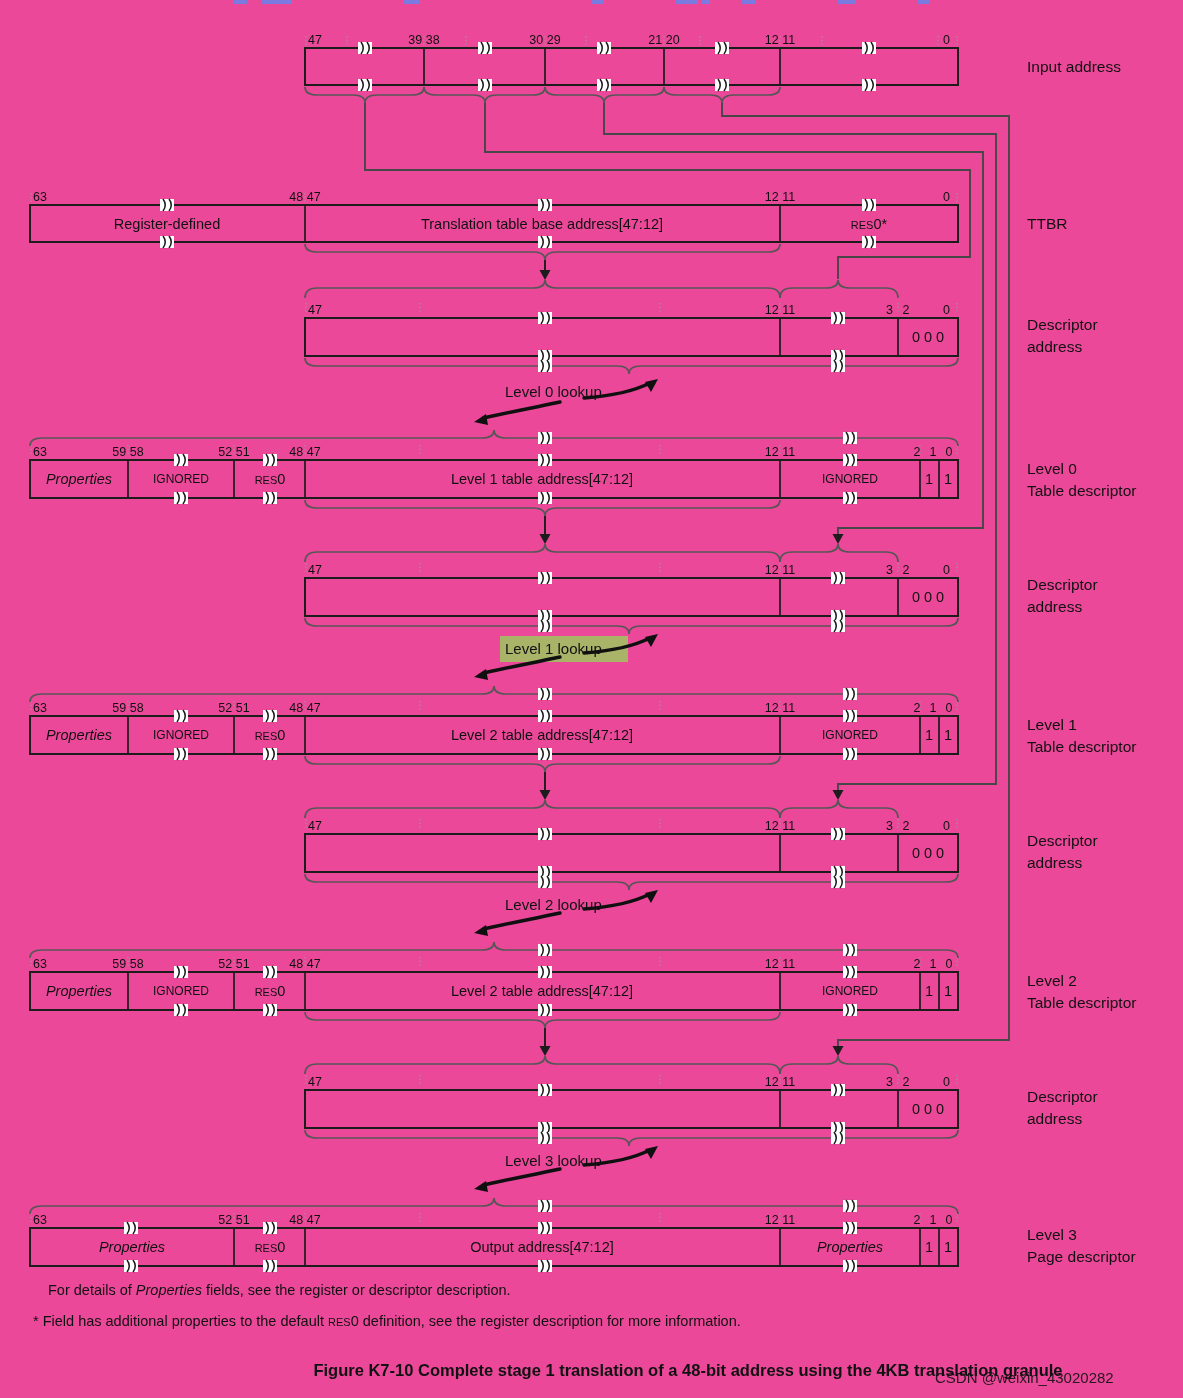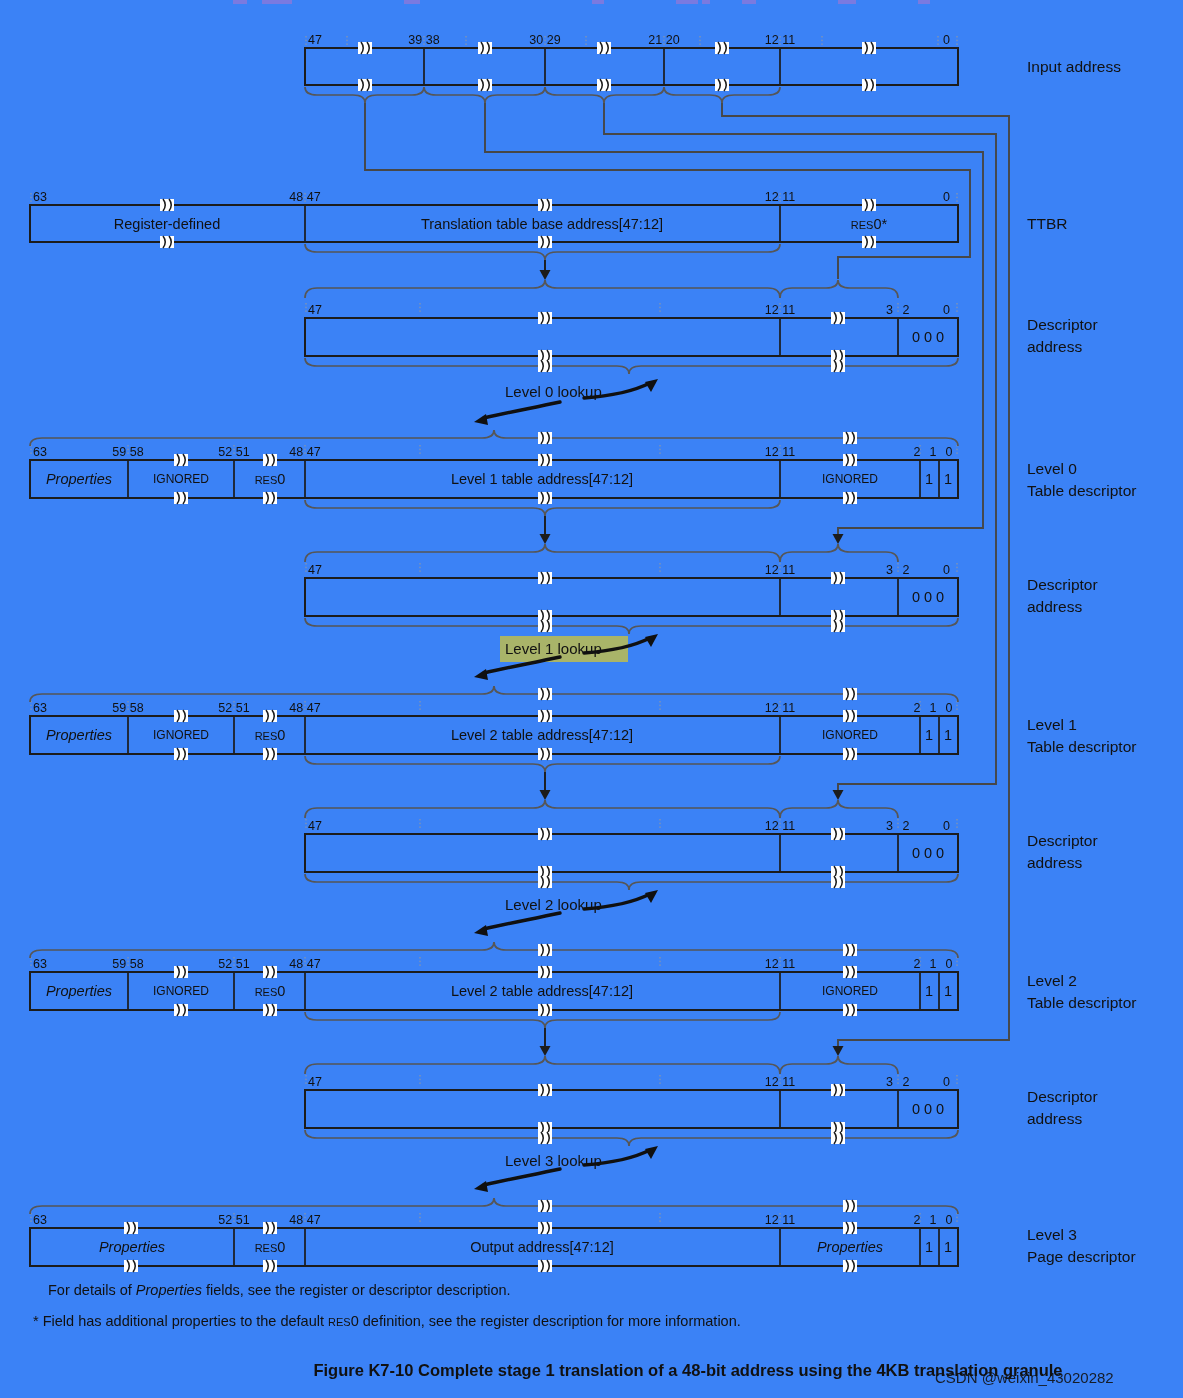--- a/index.html
+++ b/index.html
@@ -3,7 +3,7 @@
 <meta charset="utf-8">
 <style>
   html,body{margin:0;padding:0;background:#fff;}
-  #stage{position:relative;width:1183px;height:1398px;background:#3b82f6;overflow:hidden;
+  #stage{position:relative;width:1183px;height:1398px;background:#ec4899;overflow:hidden;
          font-family:"Liberation Sans",sans-serif;}
   svg{position:absolute;left:0;top:0;}
   text{fill:#111;}

